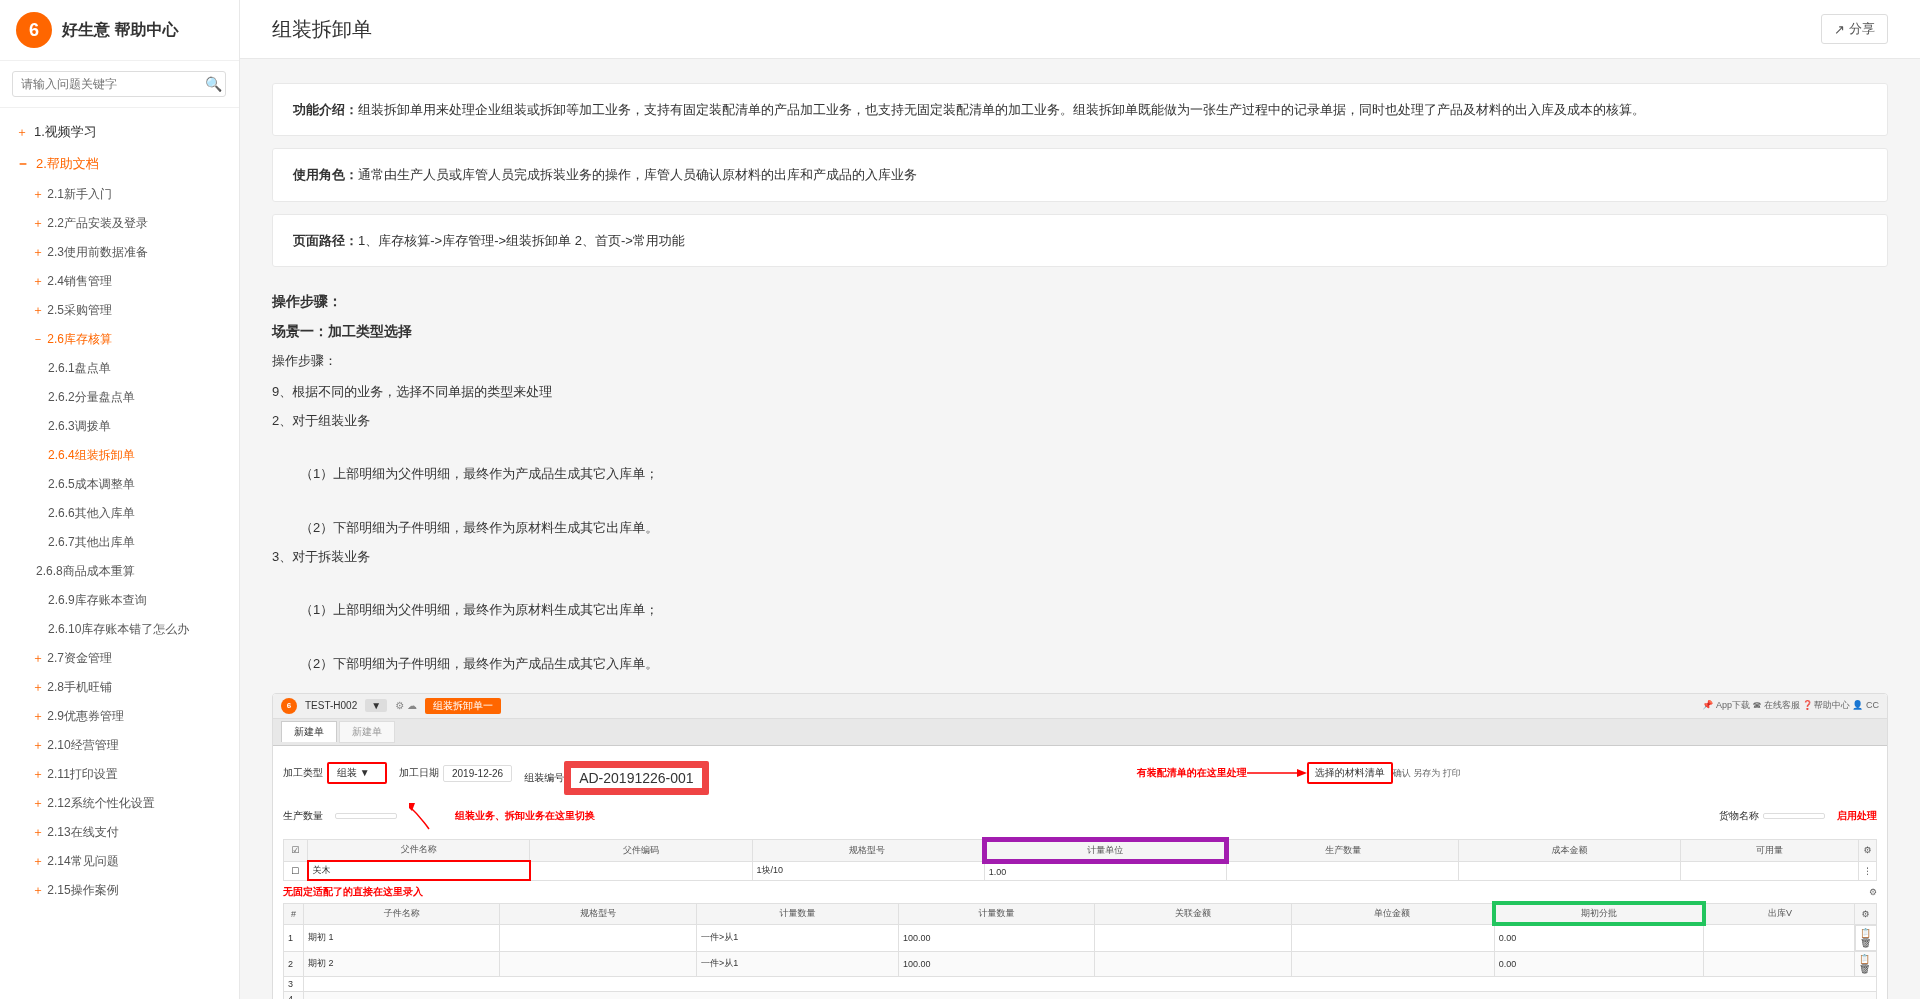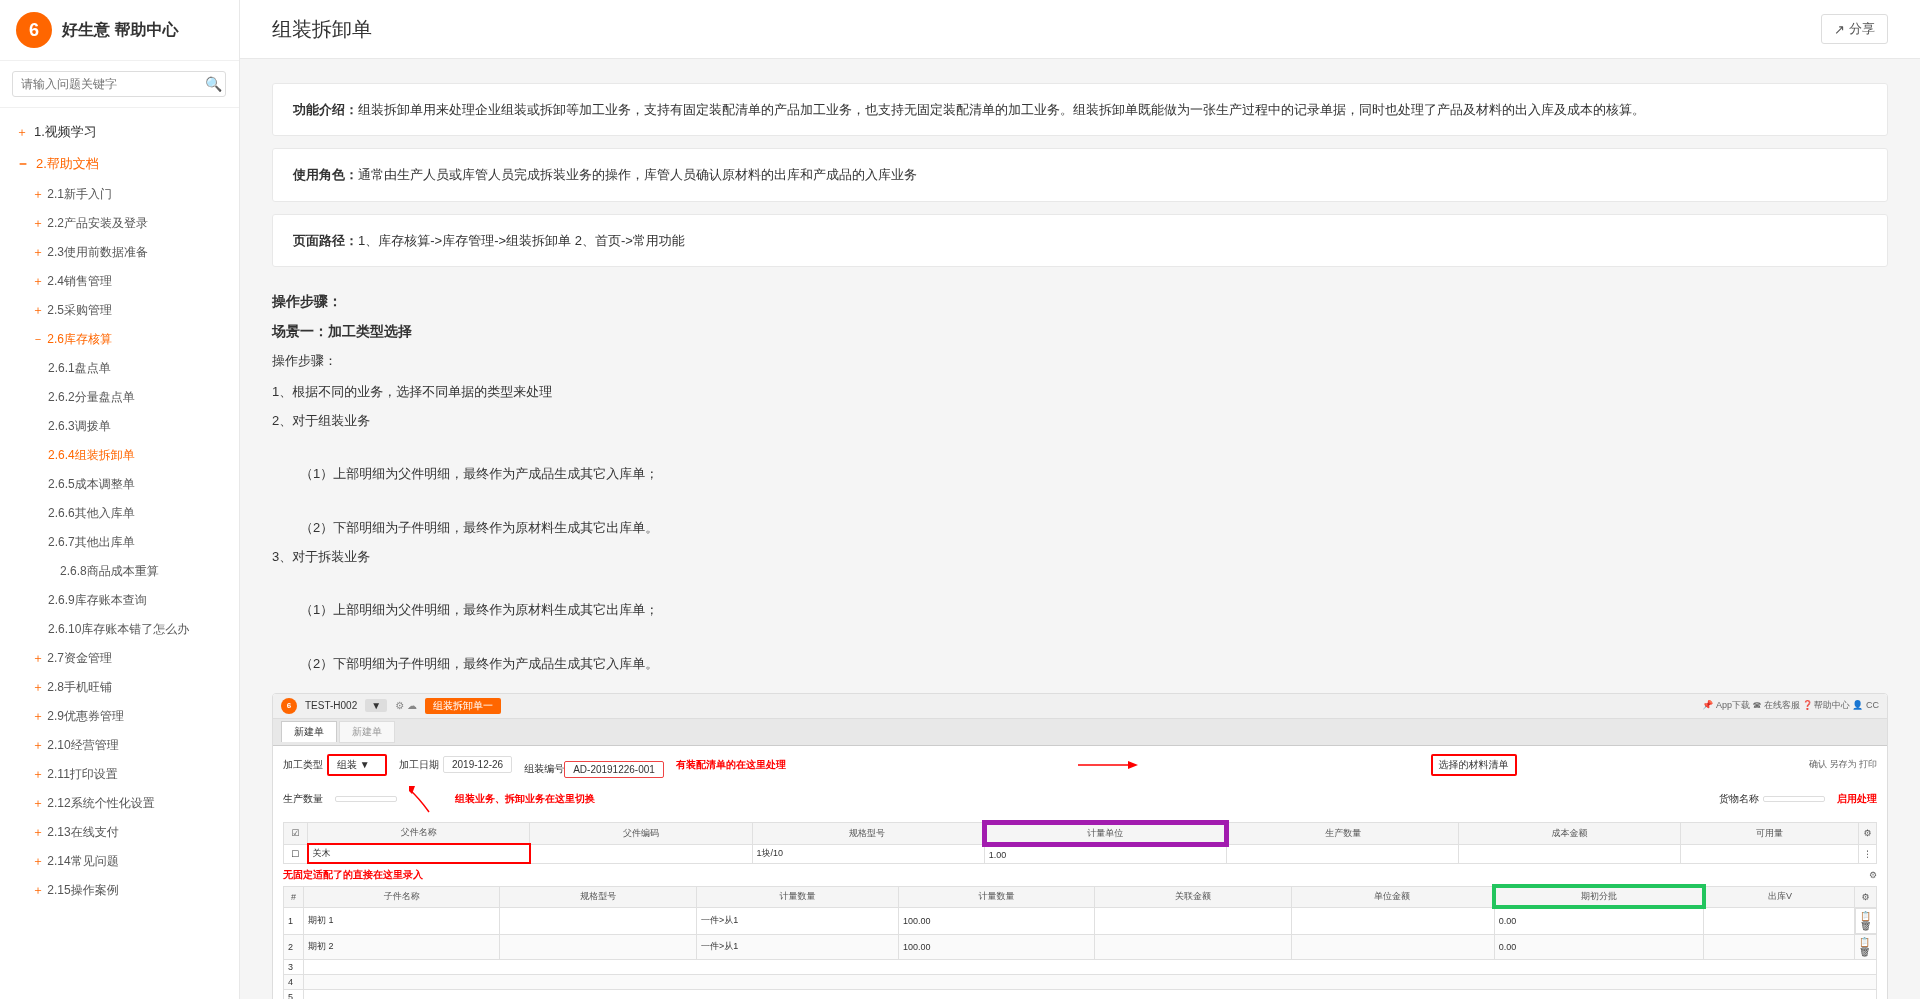--- a/index.html
+++ b/index.html
@@ -298,7 +298,7 @@
 
       <div class="content-text">操作步骤：</div>
 
-      <div class="step-item">1、根据不同的业务，选择不同单据的类型来处理</div>
+      <div class="step-item">9、根据不同的业务，选择不同单据的类型来处理</div>
       <div class="step-item">2、对于组装业务</div>
       <div class="step-item sub-step">（1）上部明细为父件明细，最终作为产成品生成其它入库单；</div>
       <div class="step-item sub-step">（2）下部明细为子件明细，最终作为原材料生成其它出库单。</div>

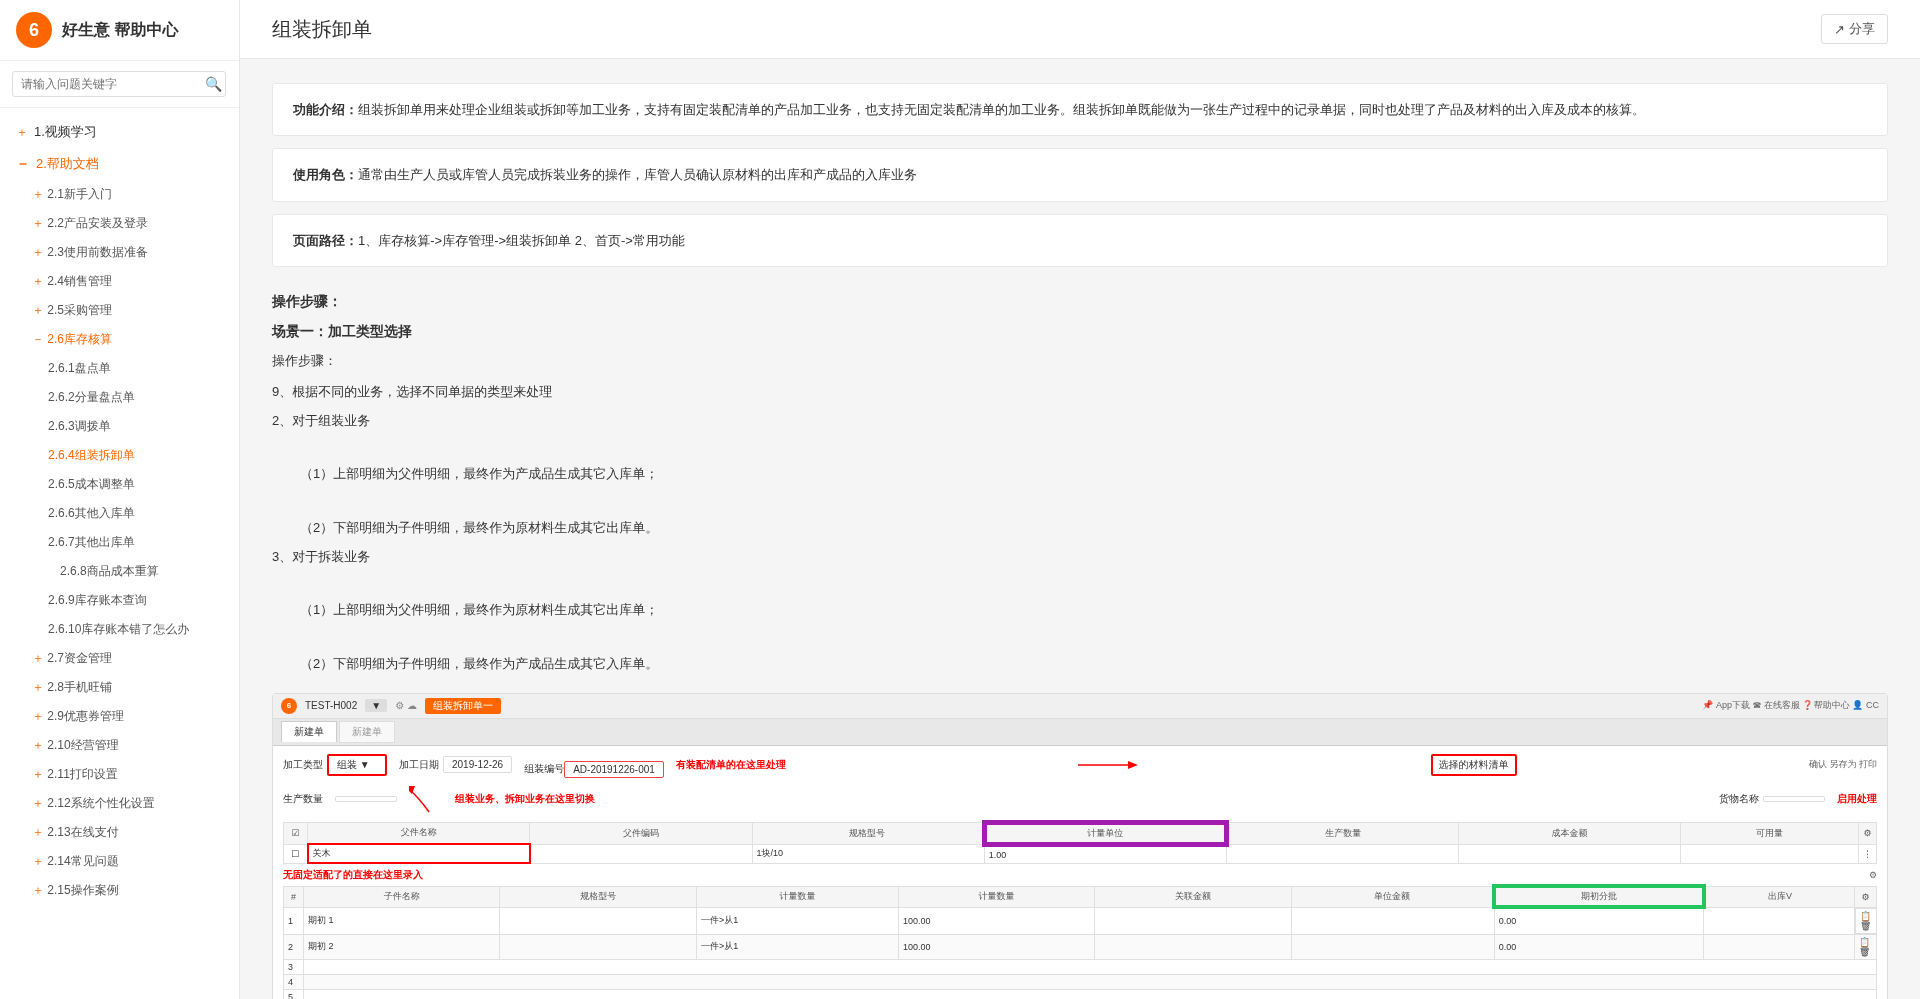--- a/index.html
+++ b/index.html
@@ -219,7 +219,7 @@
     <div class="nav-sub-item" style="padding-left: 48px;">
       <span>2.6.7其他出库单</span>
     </div>
-    <div class="nav-sub-item" style="padding-left: 60px;">
+    <div class="nav-sub-item" style="padding-left: 36px;">
       <span>2.6.8商品成本重算</span>
     </div>
     <div class="nav-sub-item" style="padding-left: 48px;">

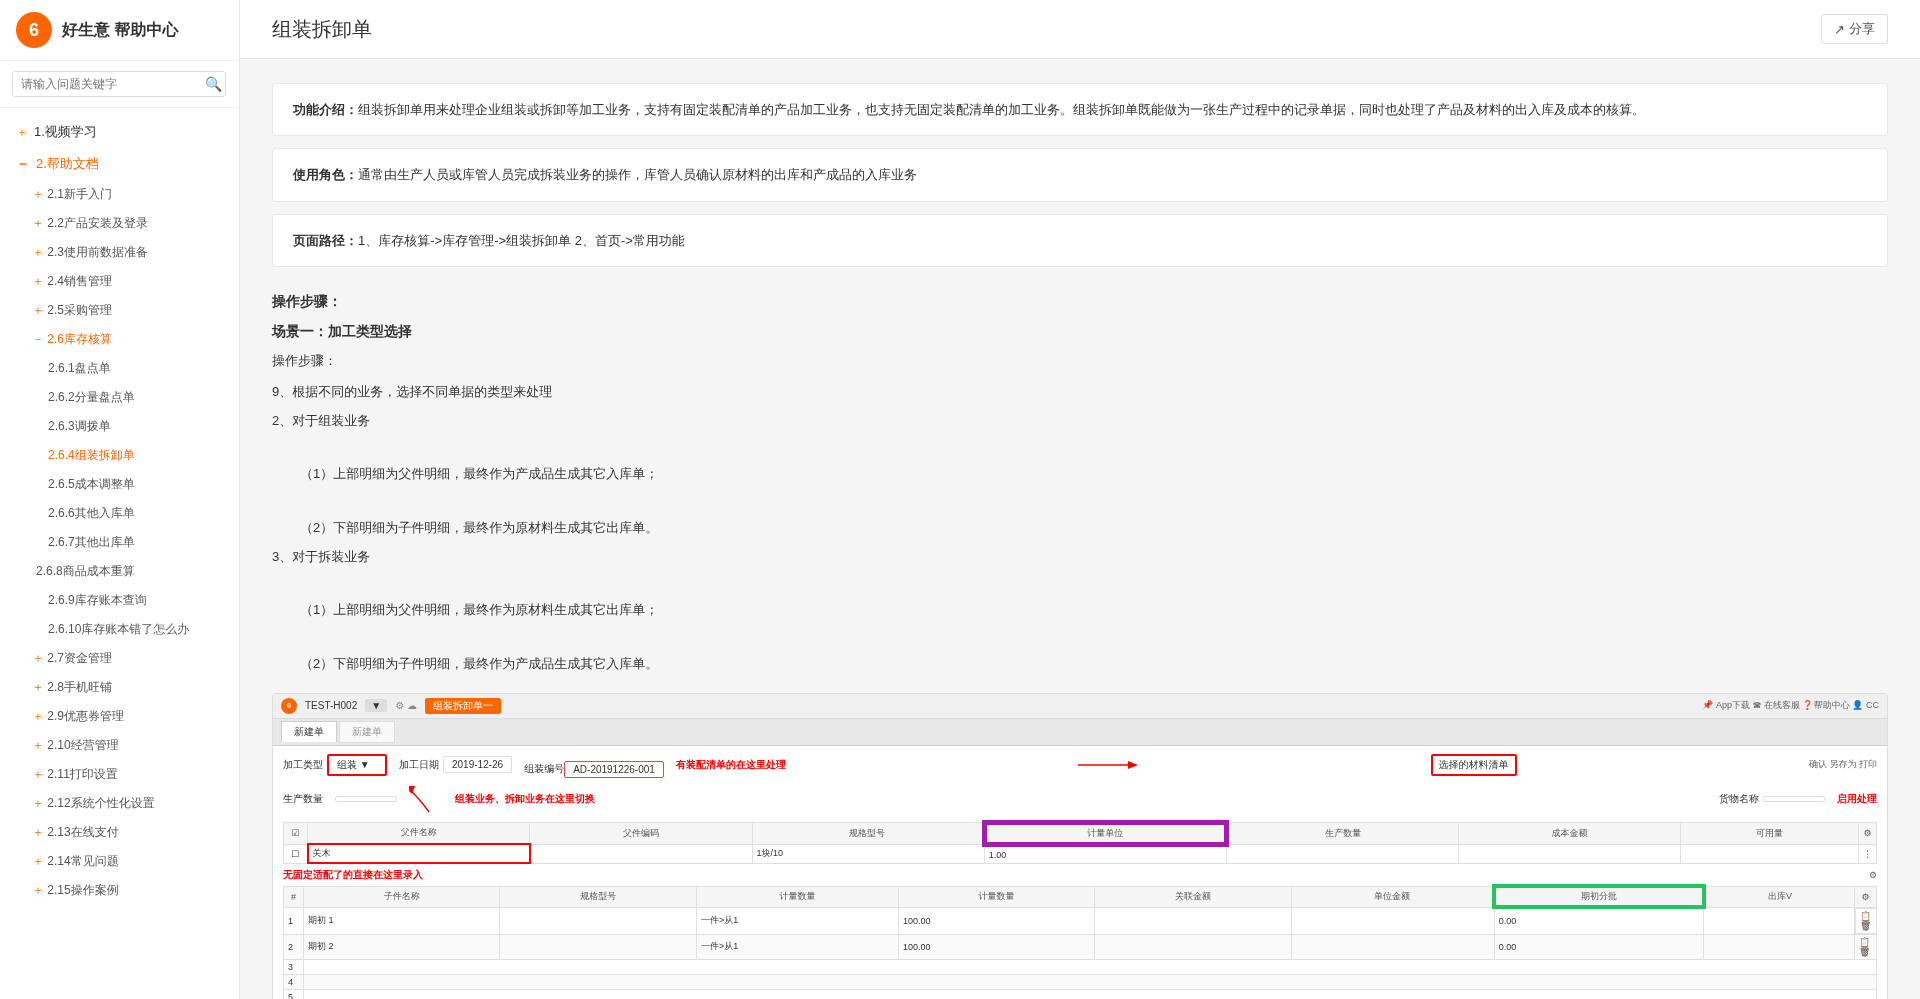--- a/index.html
+++ b/index.html
@@ -342,7 +342,7 @@
               </div>
               <div style="display:flex; align-items:center; margin-top:9px;">
                 <span>组装编号</span>
-                <div style="border:1px solid #ef4444; padding:2px 8px; border-radius:2px; background:#fff; font-size:10px;">AD-20191226-001</div>
+                <div style="border:7px solid #ef4444; padding:2px 8px; border-radius:2px; background:#fff; font-size:14px;">AD-20191226-001</div>
               </div>
 
               <div style="flex:1; display:flex; align-items:center; justify-content:space-between; ">

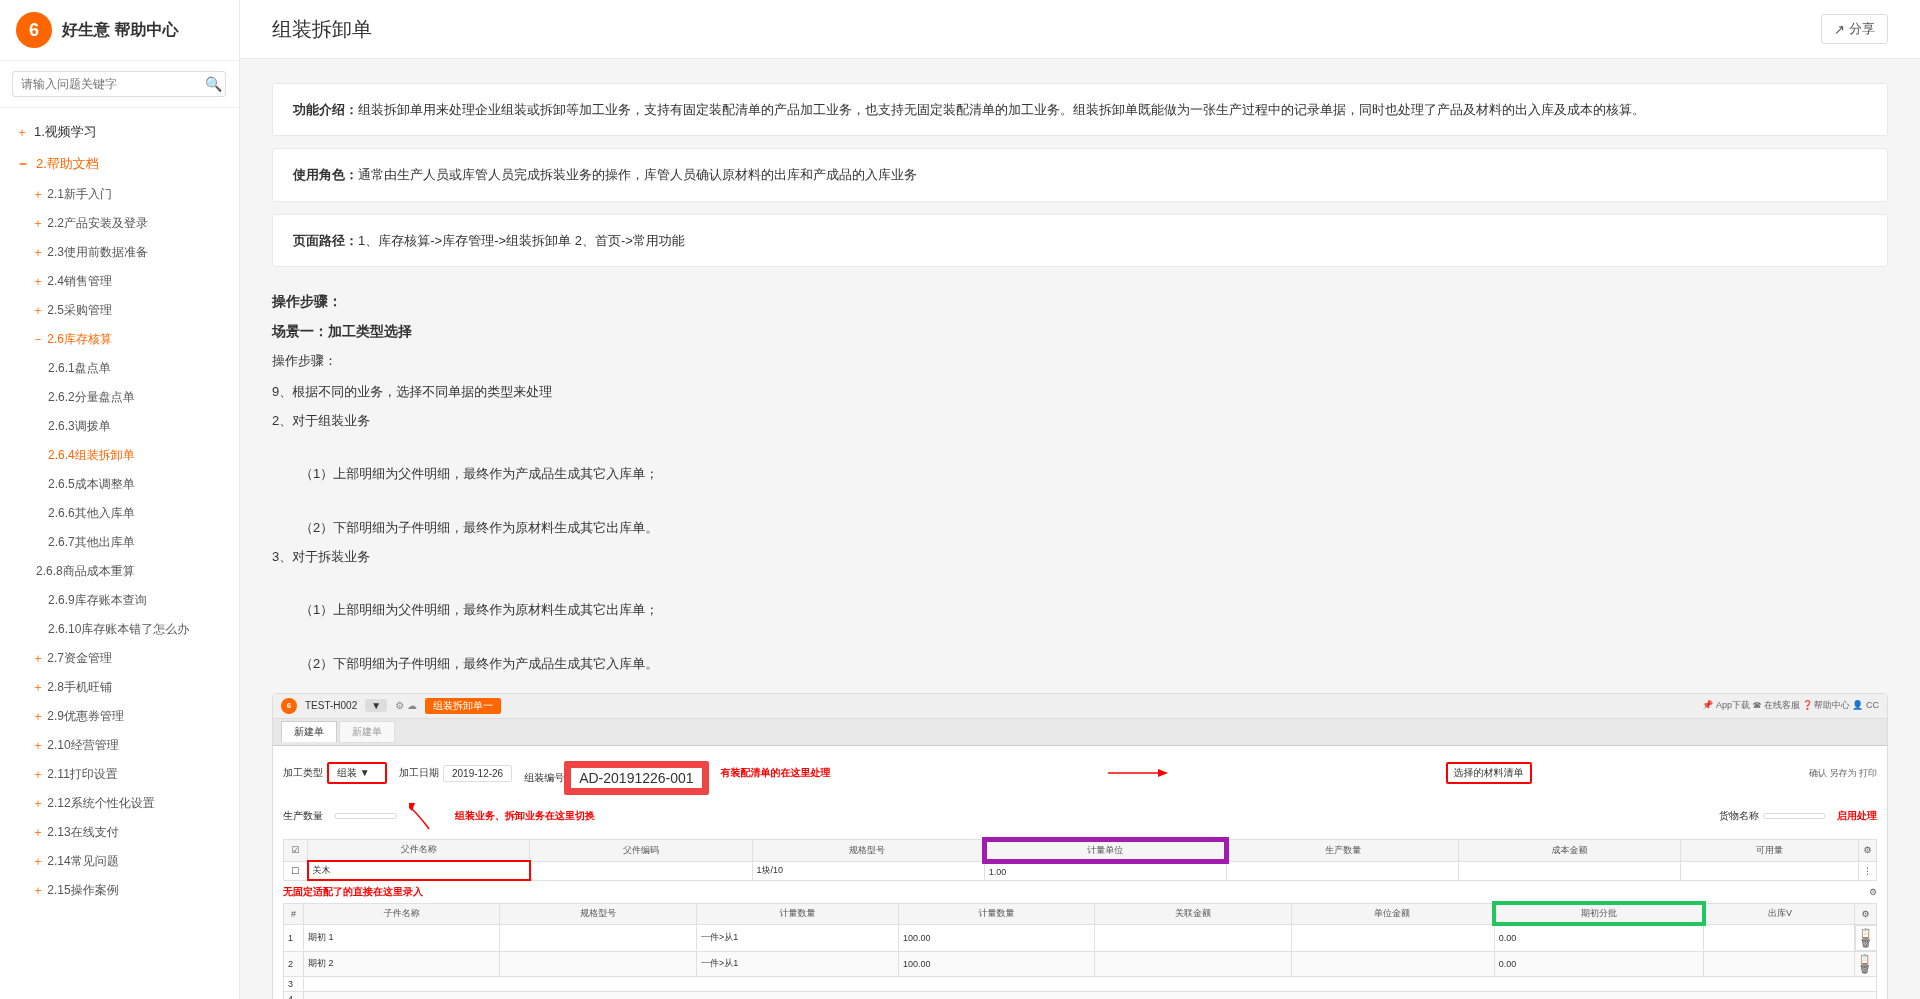--- a/index.html
+++ b/index.html
@@ -345,7 +345,7 @@
                 <div style="border:7px solid #ef4444; padding:2px 8px; border-radius:2px; background:#fff; font-size:14px;">AD-20191226-001</div>
               </div>
 
-              <div style="flex:1; display:flex; align-items:center; justify-content:space-between; ">
+              <div style="flex:1; display:flex; align-items:center; justify-content:center; ">
                 <div style="color:red; font-size:10px; font-weight:bold; white-space:nowrap;">有装配清单的在这里处理</div>
                 <svg width="60" height="16">
                     <line x1="0" y1="8" x2="50" y2="8" stroke="red" stroke-width="1.5"></line>

